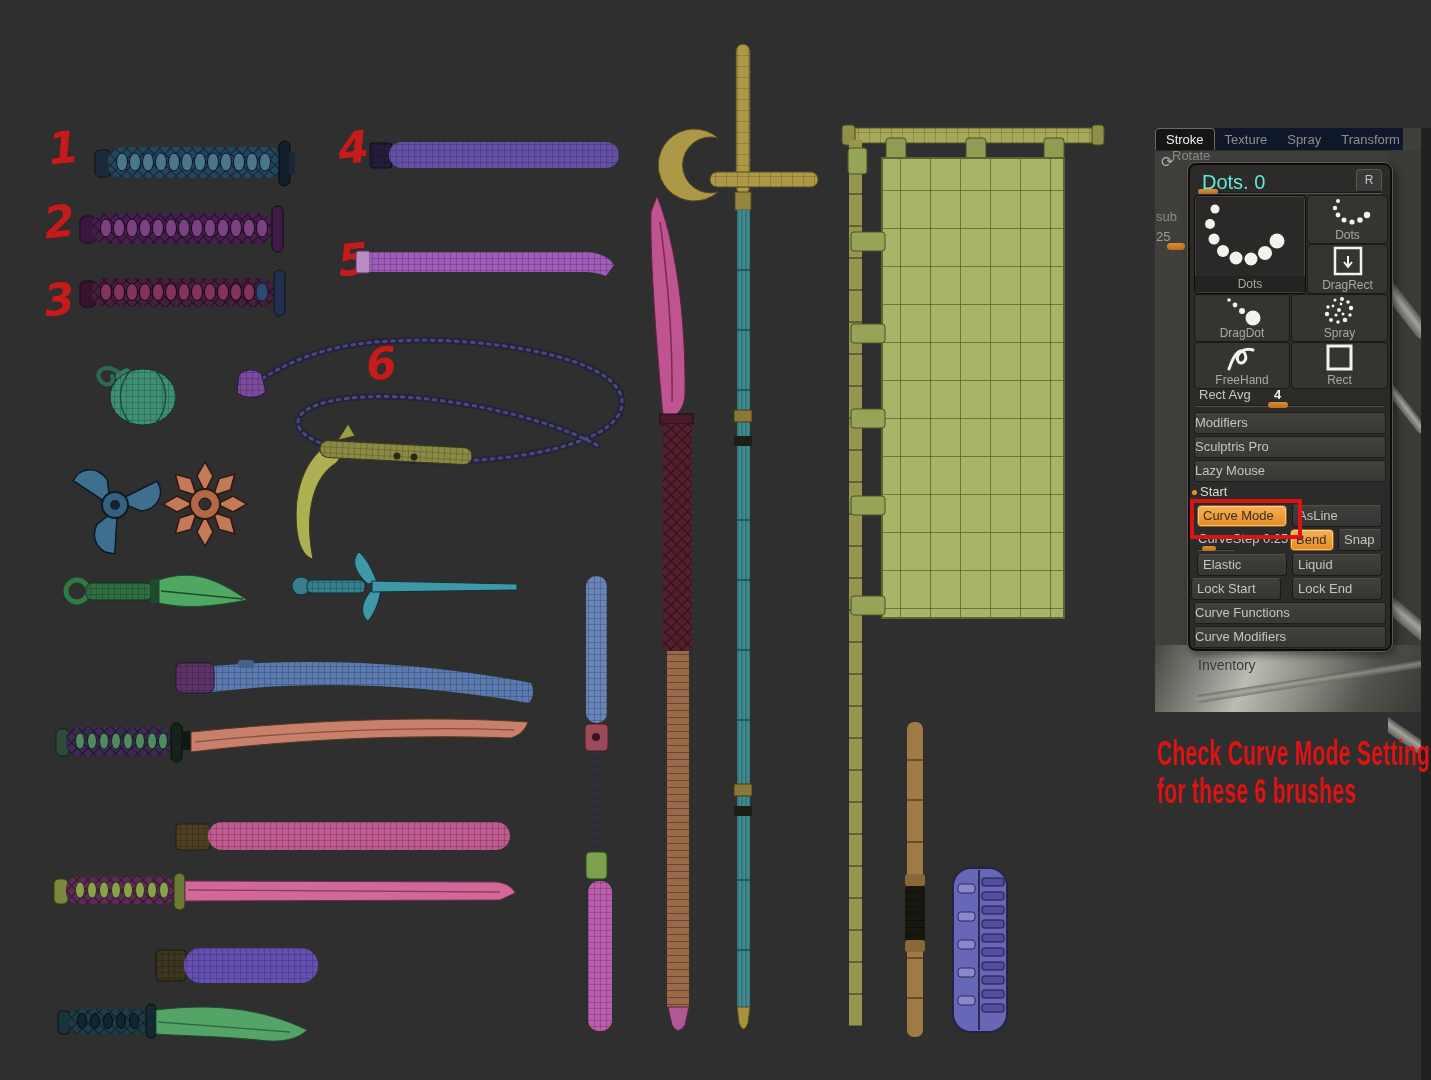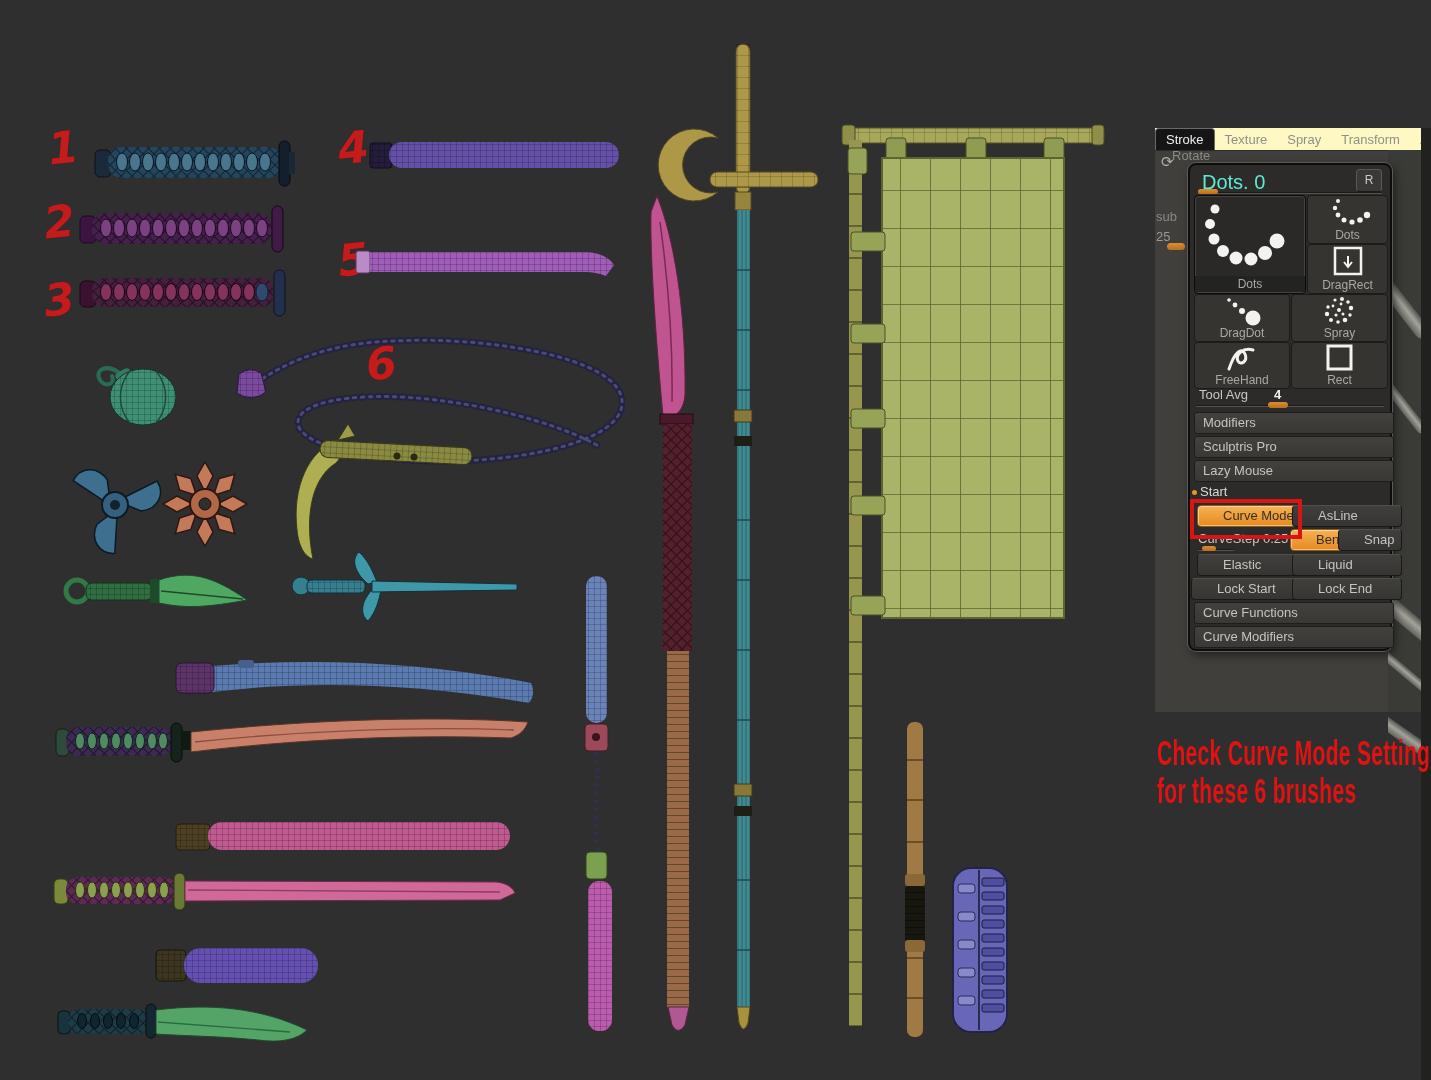--- a/index.html
+++ b/index.html
@@ -13,7 +13,7 @@
   
   #panel-base{left:1155px;top:128px;width:276px;height:584px;background:#403f3c;}
   #right-strip{left:1421px;top:128px;width:10px;height:952px;background:#21211f;}
-  #tabbar{left:1155px;top:128px;width:276px;height:22px;background:#fef9c3;
+  #tabbar{left:1155px;top:128px;width:248px;height:22px;background:#0f172a;
           border-bottom:1px solid #2a2a28;display:flex;align-items:flex-end;overflow:hidden;}
   .tab{font-size:13px;color:#8f8f8b;padding:3px 10px 3px 10px;white-space:nowrap;}
   .tab.active{background:#151515;color:#efefec;border:1px solid #6a6a66;border-bottom:none;

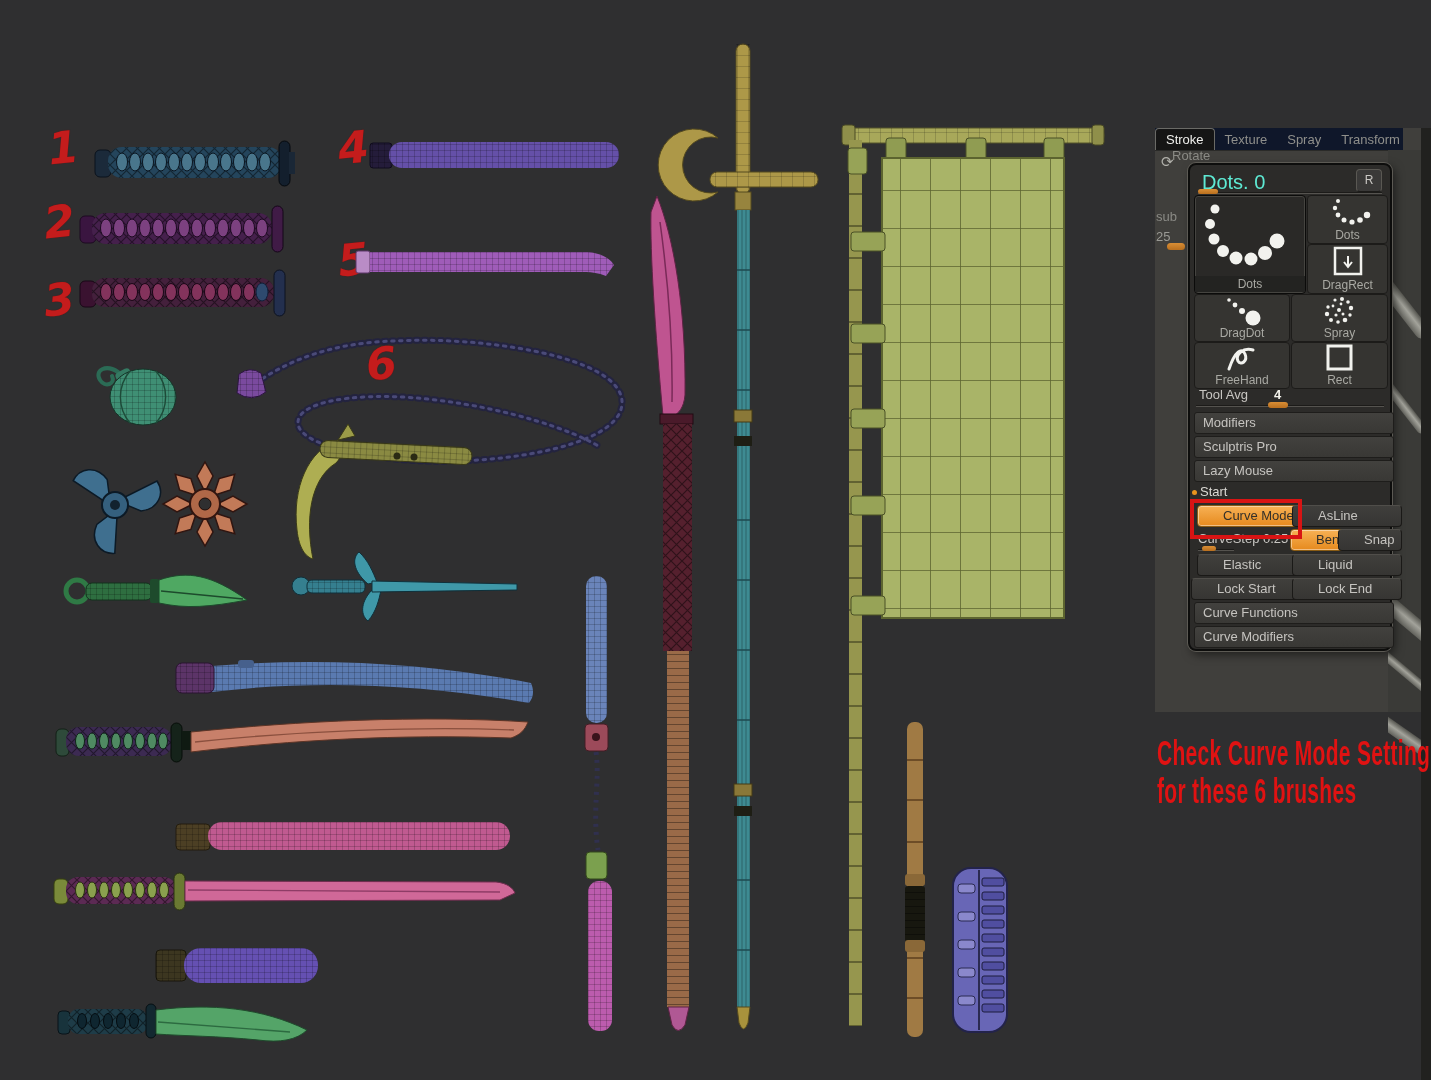--- a/index.html
+++ b/index.html
@@ -540,7 +540,7 @@
       <div class="tile-label">Rect</div>
     </div>
 
-    <div class="rowtxt" style="left:9px;top:222px">Tool Avg</div>
+    <div class="rowtxt" style="left:9px;top:222px">Rect Avg</div>
     <div class="rowtxt" style="left:84px;top:222px;color:#f2f1ea;font-weight:bold">4</div>
     <div class="slider-line" style="left:6px;top:240px;width:188px"></div>
     <div class="thumb" style="left:78px;top:237px;width:20px;height:6px"></div>

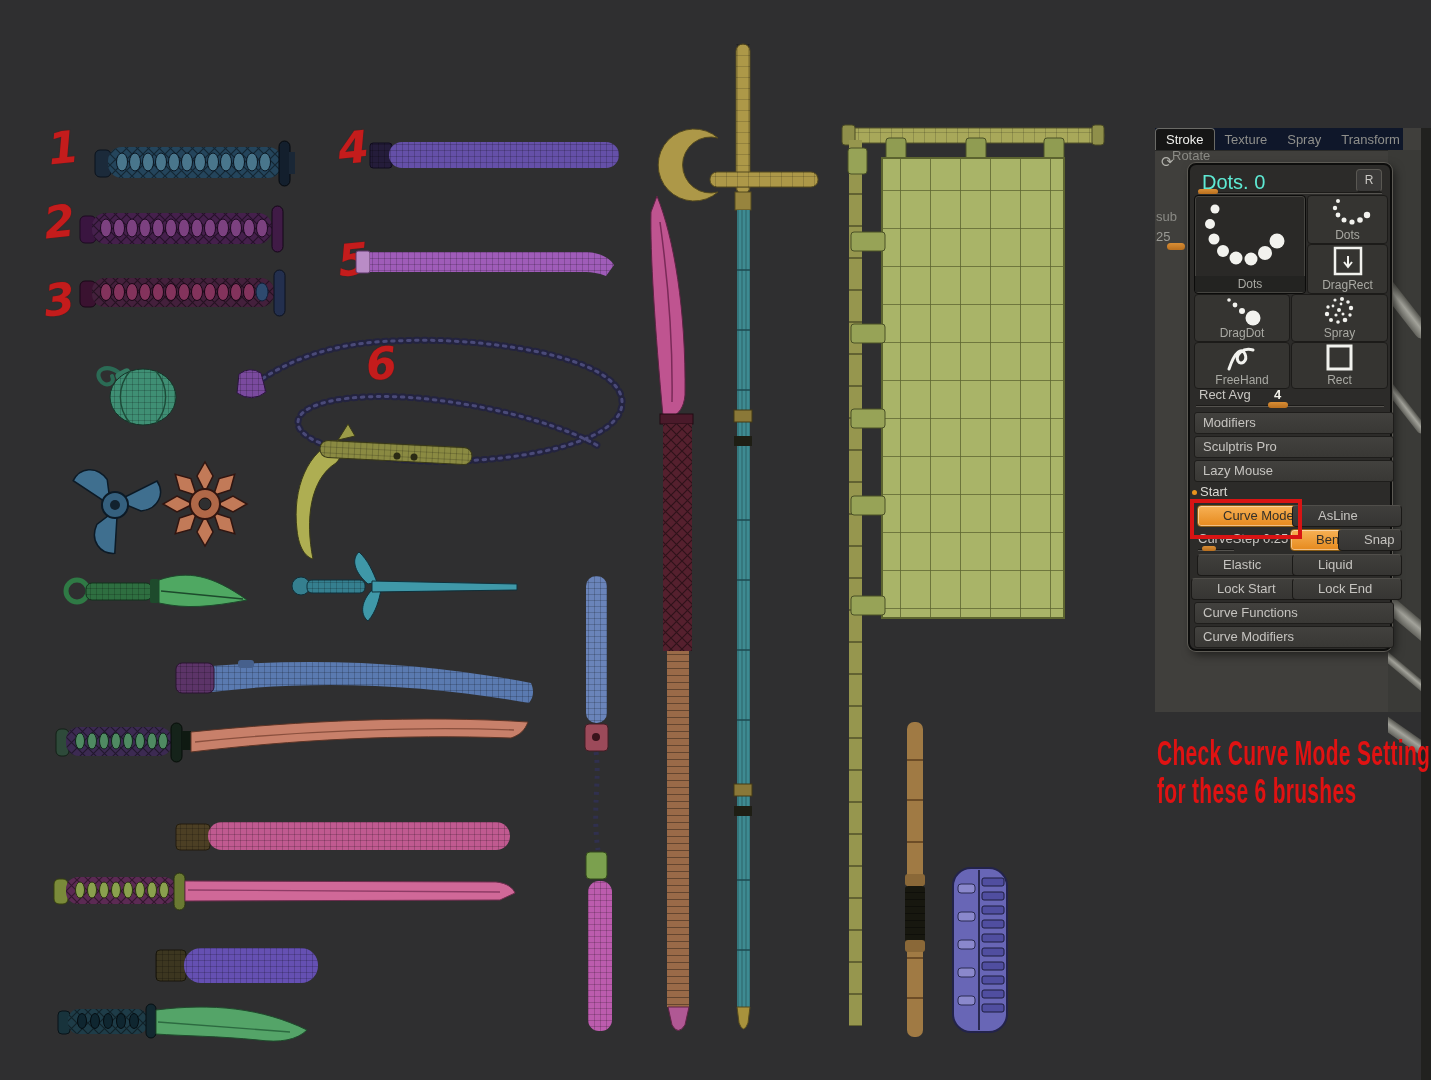--- a/index.html
+++ b/index.html
@@ -37,7 +37,7 @@
   .rowtxt{position:absolute;font-size:13px;color:#c8c6c2;}
   .menu-row{position:absolute;left:4px;width:190px;height:20px;line-height:20px;
             background:linear-gradient(#42413e,#393835);border:1px solid #1e1d1b;border-radius:3px;
-            font-size:13px;color:#c6c4c0;padding-left:8px;}
+            font-size:13px;color:#c6c4c0;padding-left:0;}
   .cbtn{position:absolute;height:20px;line-height:20px;background:linear-gradient(#403f3c,#363533);
         border:1px solid #1a1917;border-top-color:#504e4a;border-radius:4px;
         font-size:13px;color:#c6c4c0;padding-left:25px;}

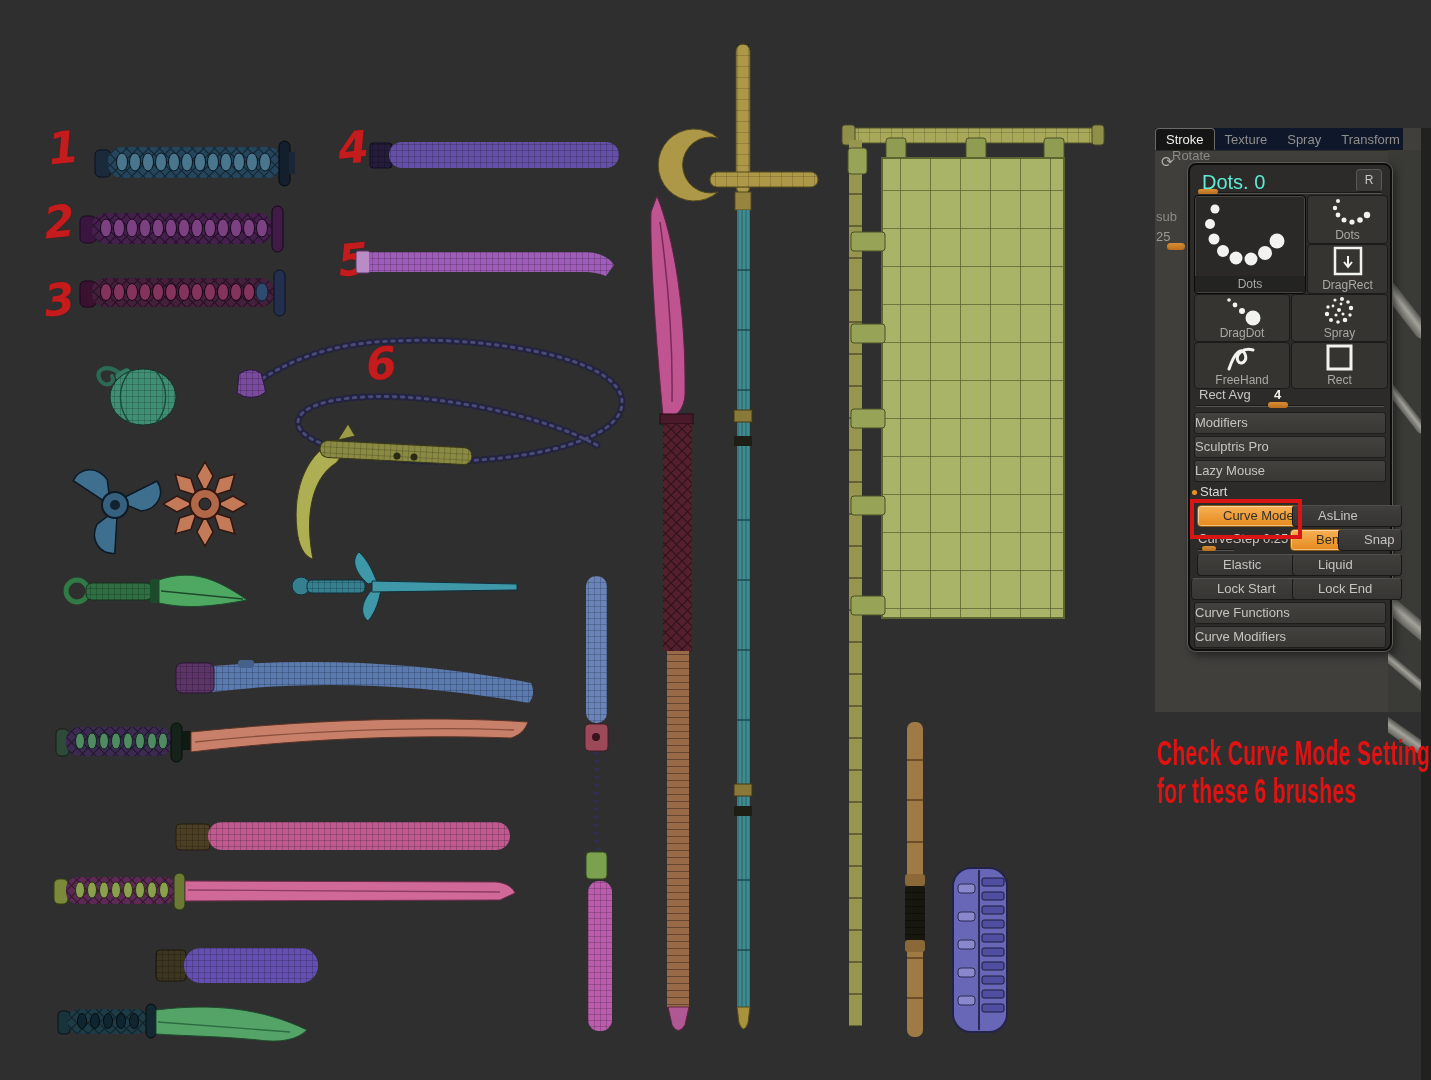--- a/index.html
+++ b/index.html
@@ -40,7 +40,7 @@
             font-size:13px;color:#c6c4c0;padding-left:0;}
   .cbtn{position:absolute;height:20px;line-height:20px;background:linear-gradient(#403f3c,#363533);
         border:1px solid #1a1917;border-top-color:#504e4a;border-radius:4px;
-        font-size:13px;color:#c6c4c0;padding-left:25px;}
+        font-size:13px;color:#c6c4c0;padding-left:5px;}
   .cbtn.orange{background:linear-gradient(#f7b155,#e68a1e);color:#33302a;
                box-shadow:0 0 0 1px rgba(255,255,255,.45) inset;border-color:#8a5c14;}
   #red-box{position:absolute;left:0;top:334px;width:104px;height:32px;border:4px solid #d81414;z-index:3;}

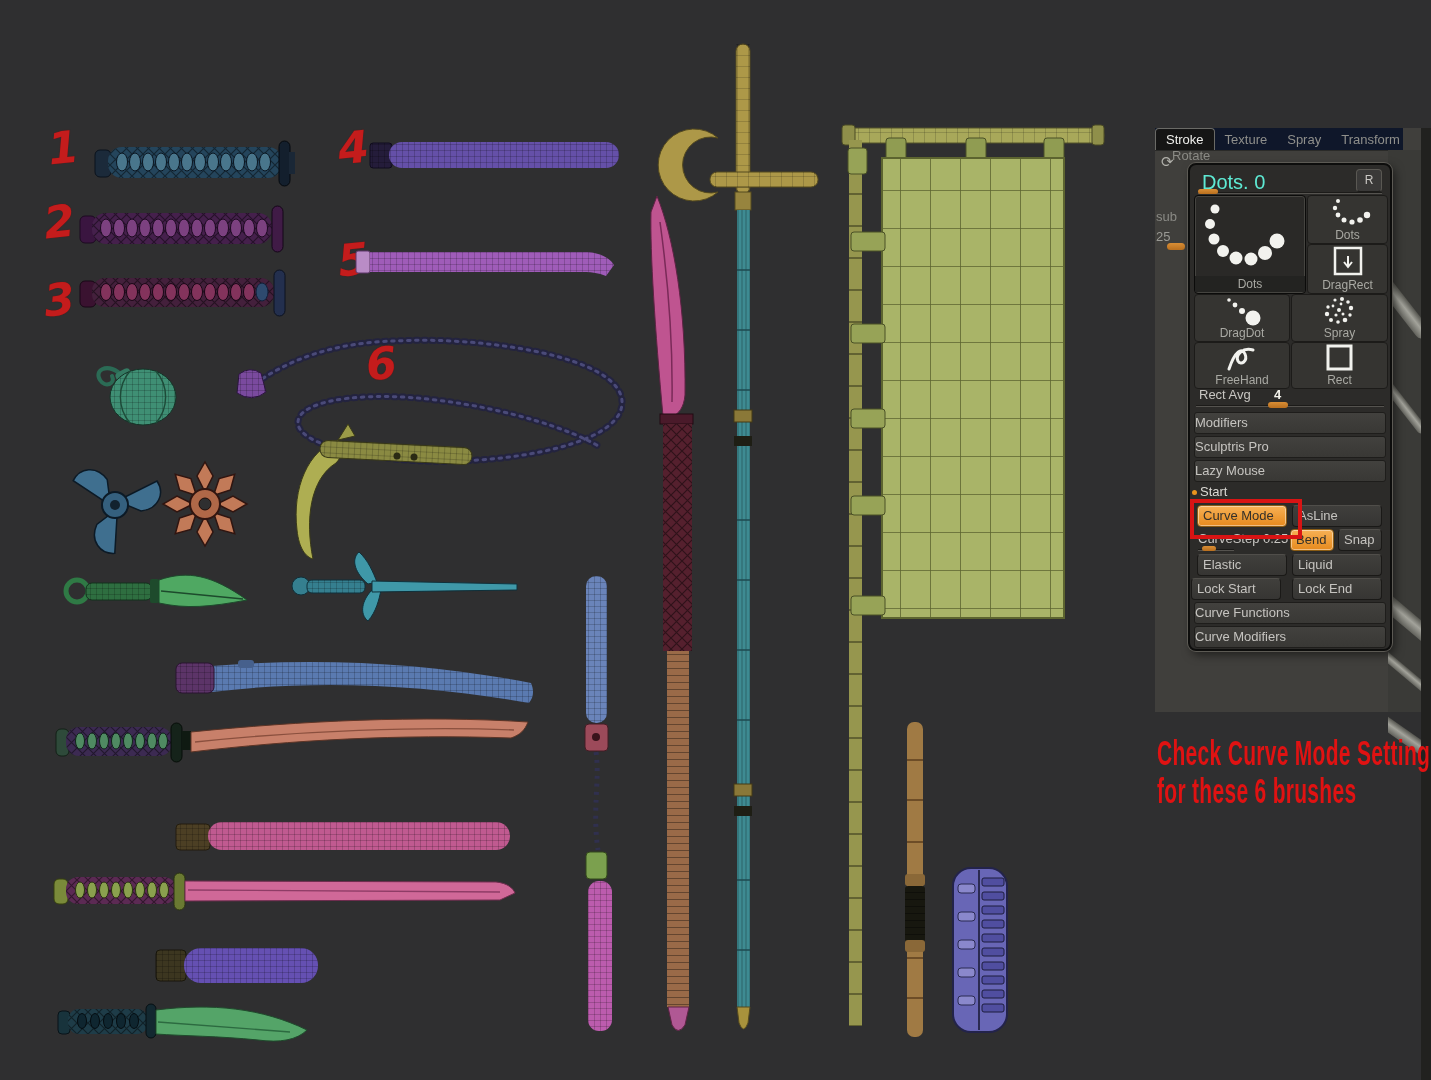--- a/index.html
+++ b/index.html
@@ -451,6 +451,10 @@
     <div class="streak" style="left:-18px;top:18px;width:70px;height:13px;transform:rotate(35deg)"></div>
   </div>
 
+  <div class="abs" id="inv-band">
+    <div class="streak" style="left:40px;top:30px;width:260px;height:8px;transform:rotate(-9deg);opacity:.65"></div>
+    <div id="inv-label">Inventory</div>
+  </div>
 
   <div class="abs" id="popup">
     <div class="title">Dots. 0</div>

